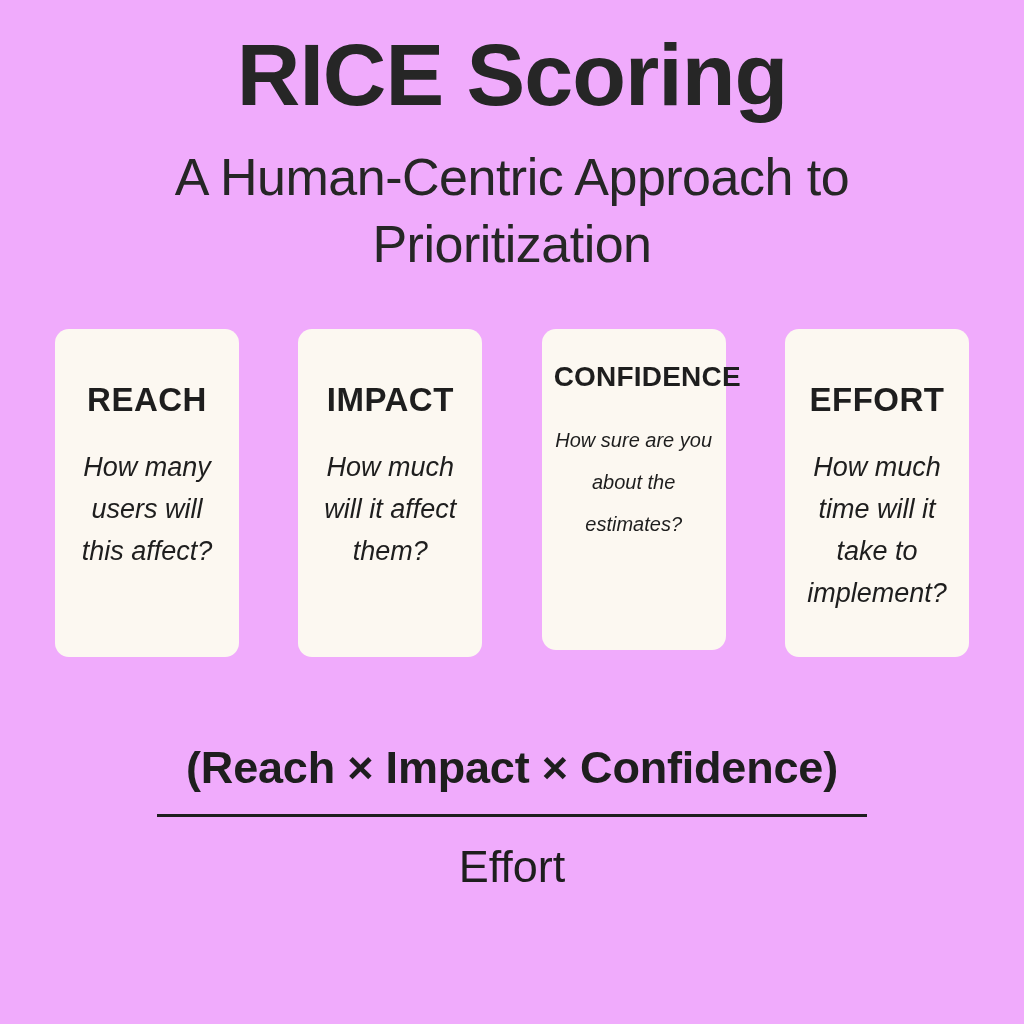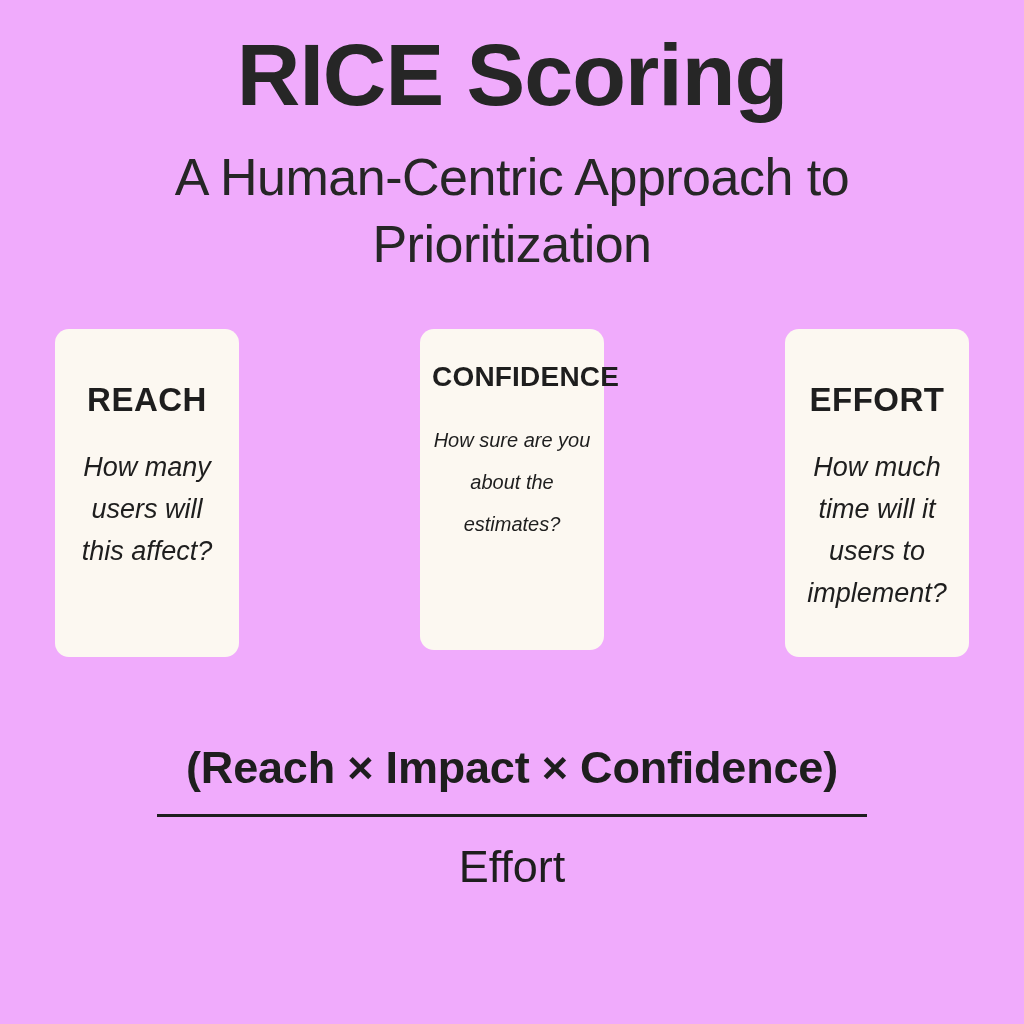--- a/index.html
+++ b/index.html
@@ -159,6 +159,10 @@
       <div class="card-body">How many users will this affect?</div>
     </div>
 
+    <div class="card card-impact">
+      <div class="card-heading">IMPACT</div>
+      <div class="card-body">How much will it affect them?</div>
+    </div>
 
     <div class="card card-confidence">
       <div class="card-heading">CONFIDENCE</div>

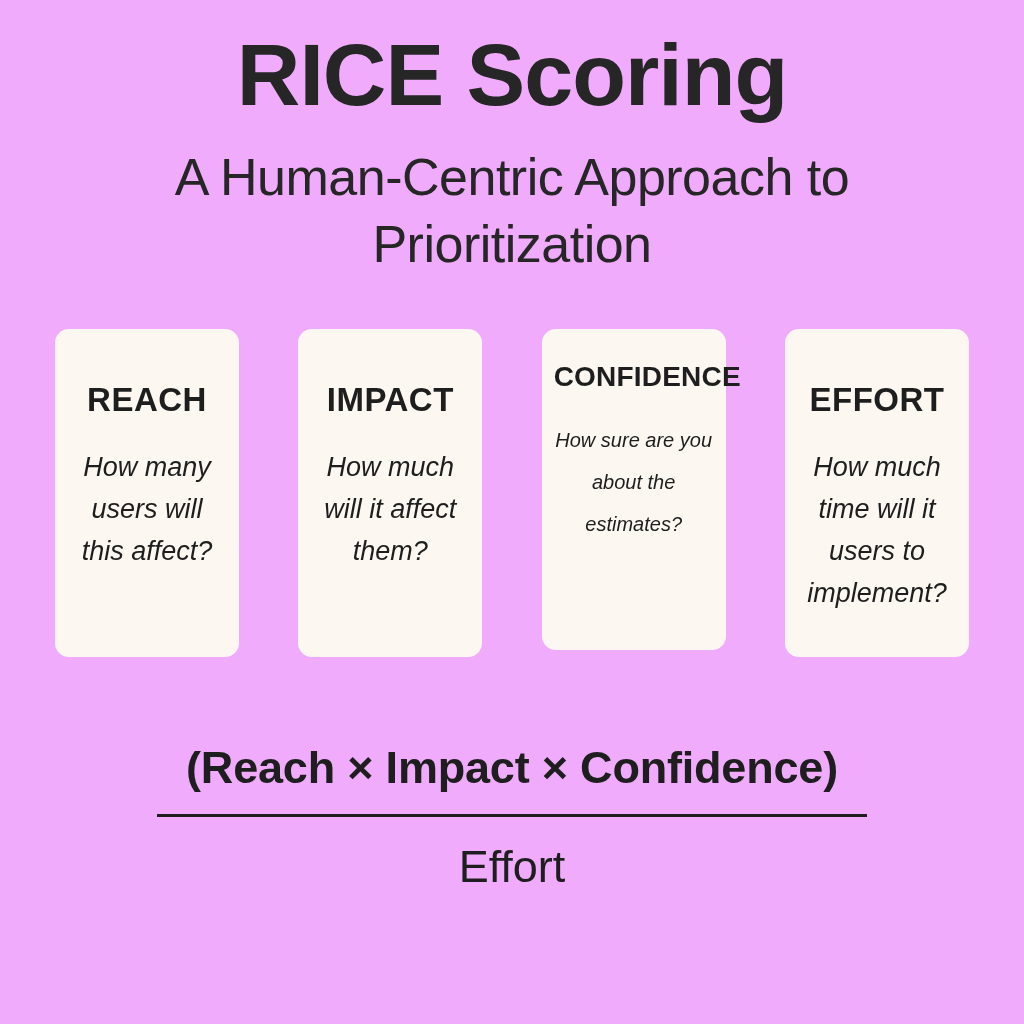--- a/index.html
+++ b/index.html
@@ -171,7 +171,7 @@
 
     <div class="card card-effort">
       <div class="card-heading">EFFORT</div>
-      <div class="card-body">How much time will it users to implement?</div>
+      <div class="card-body">How much time will it take to implement?</div>
     </div>
 
   </div>

